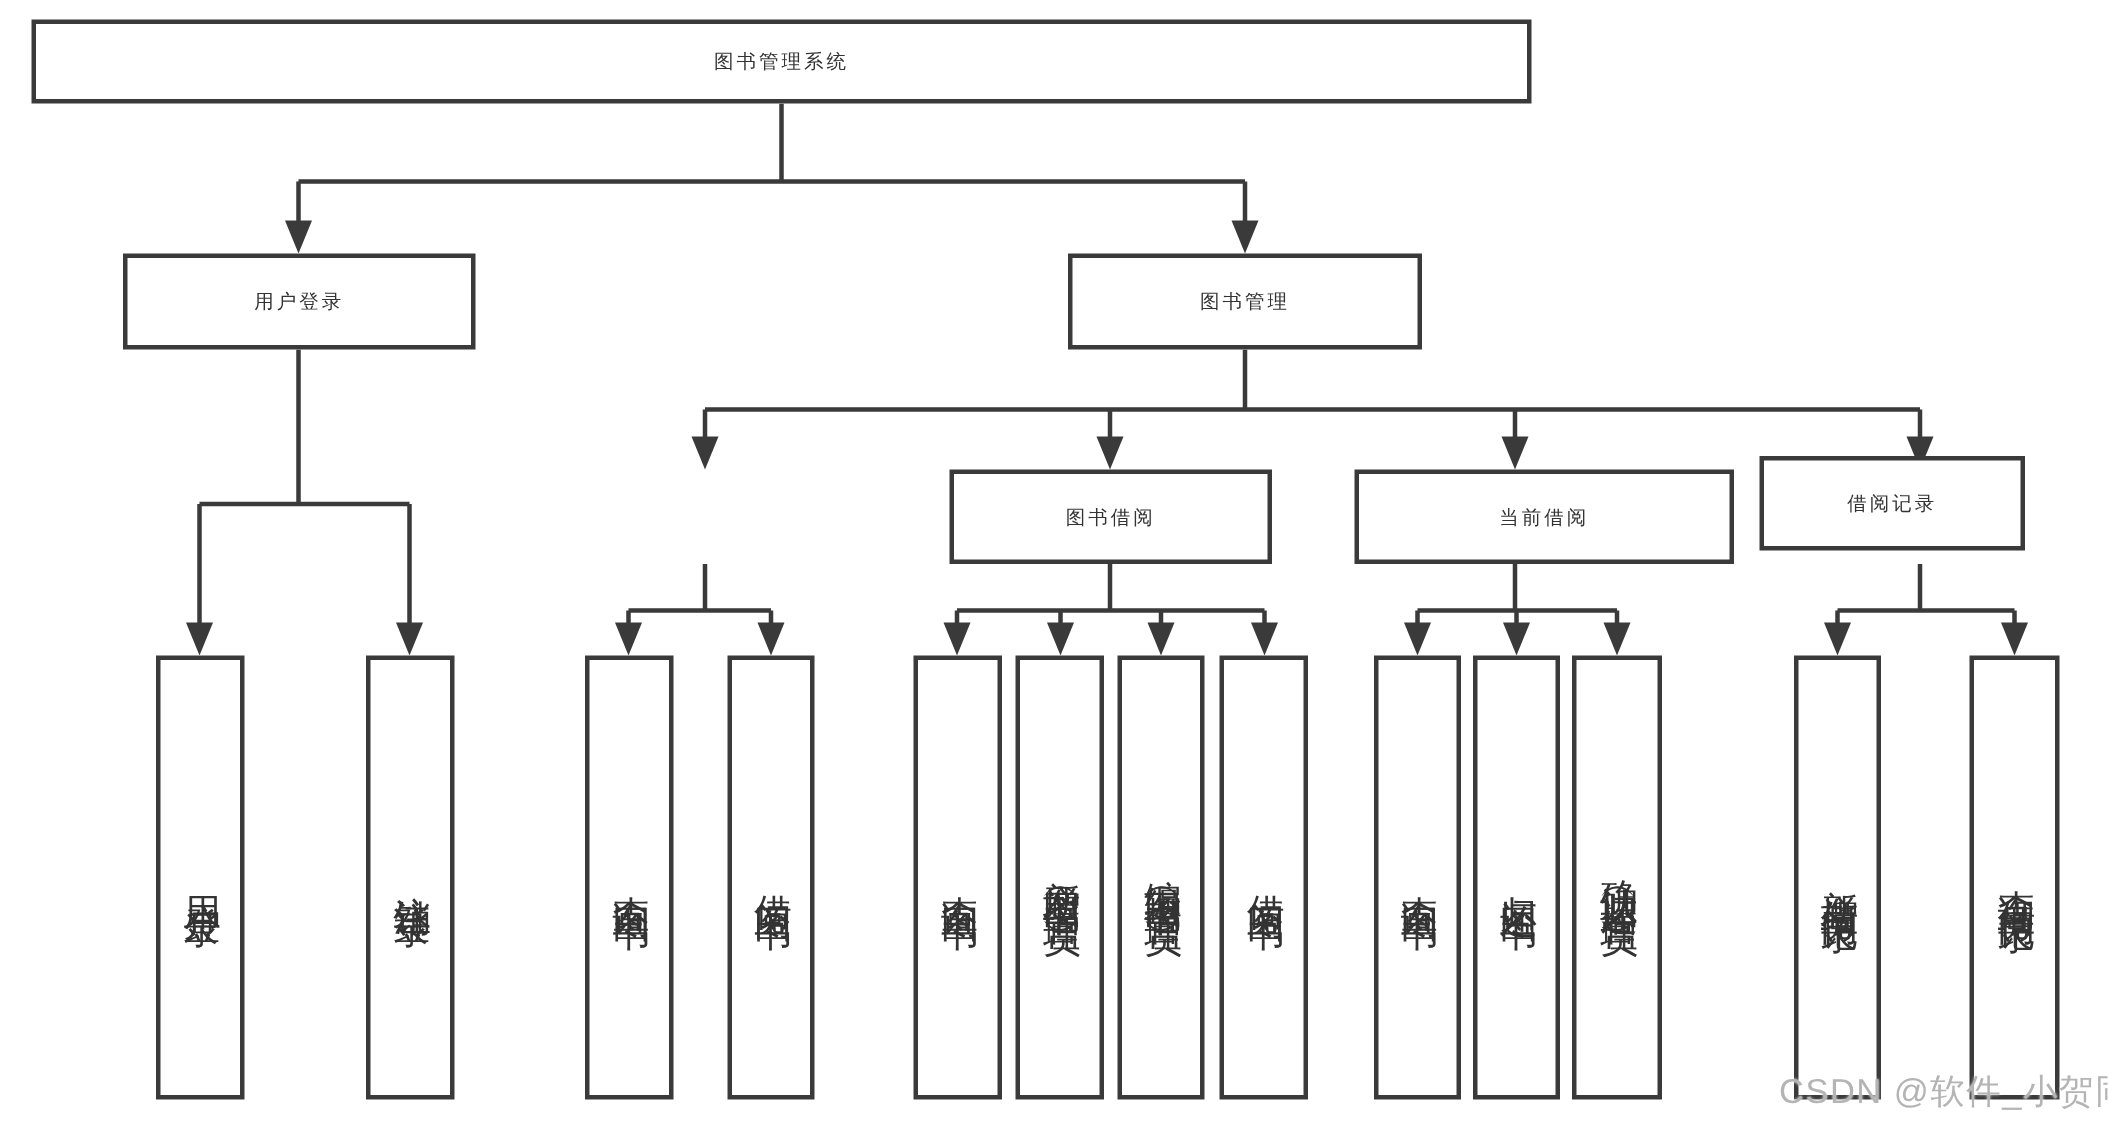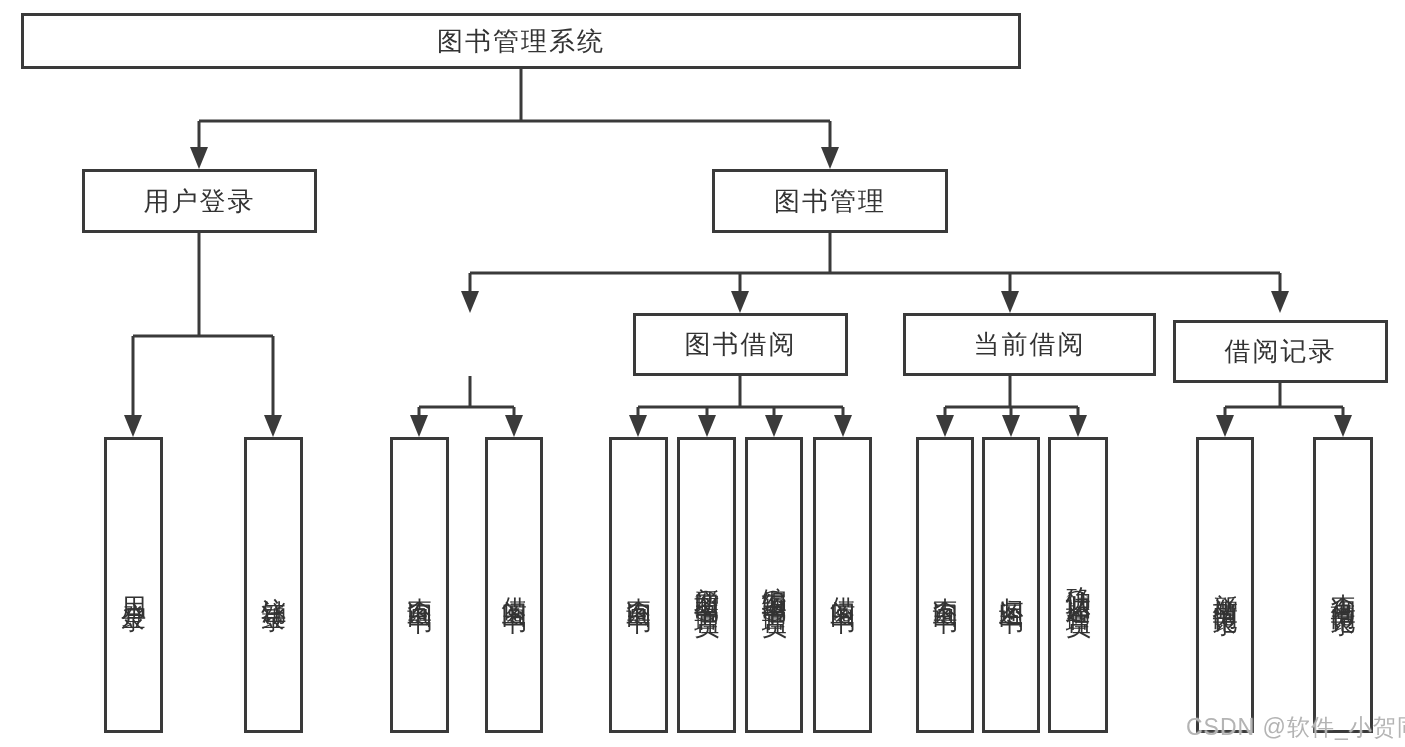--- a/index.html
+++ b/index.html
@@ -46,7 +46,7 @@
     color:var(--text-color);
   }
   .hlabel{
-    font-size:26px;
+    font-size:13px;
     letter-spacing:2px;
     white-space:nowrap;
     color:var(--text-color);

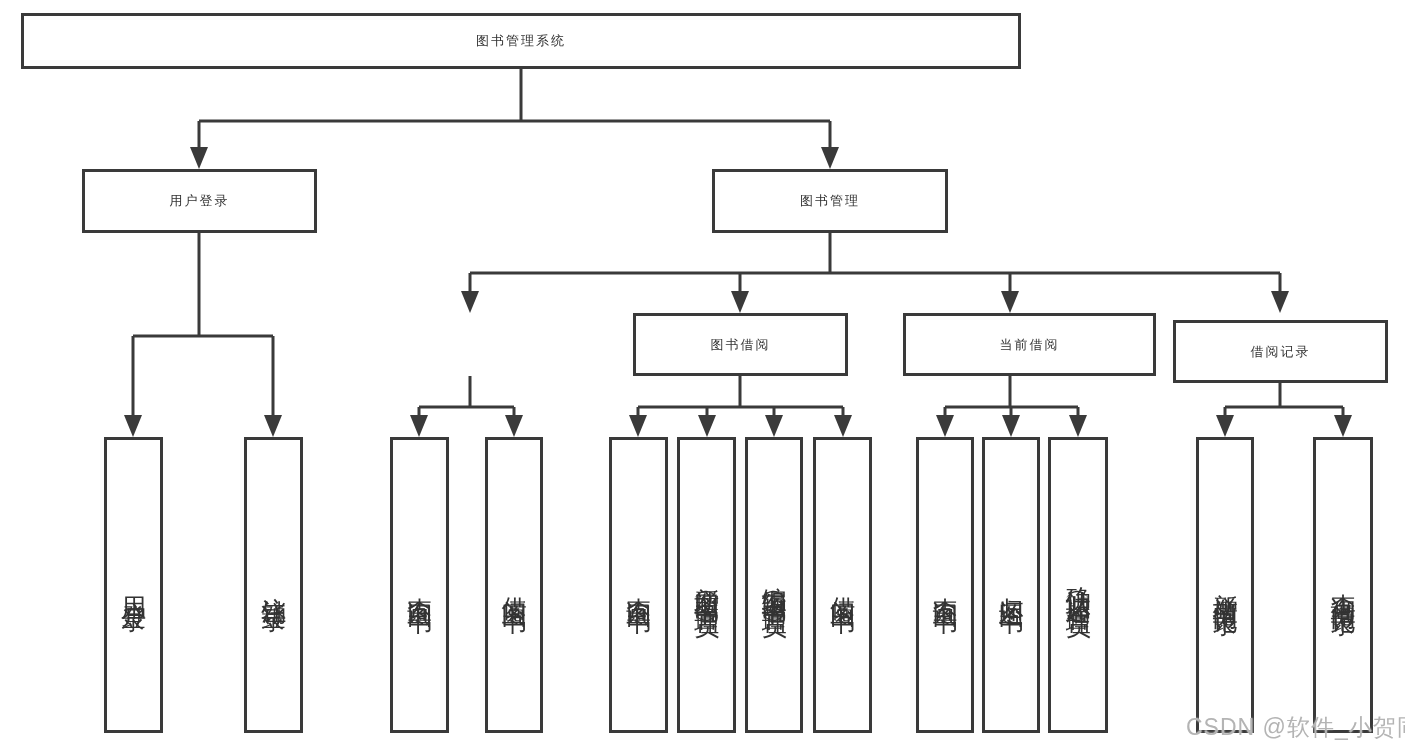--- a/index.html
+++ b/index.html
@@ -129,7 +129,7 @@
   <div class="box" style="left:903px;top:313px;width:253px;height:63px">
     <span class="hlabel">当前借阅</span>
   </div>
-  <div class="box" style="left:1173px;top:320px;width:215px;height:63px">
+  <div class="box" style="left:1173px;top:304px;width:177px;height:63px">
     <span class="hlabel">借阅记录</span>
   </div>
 

